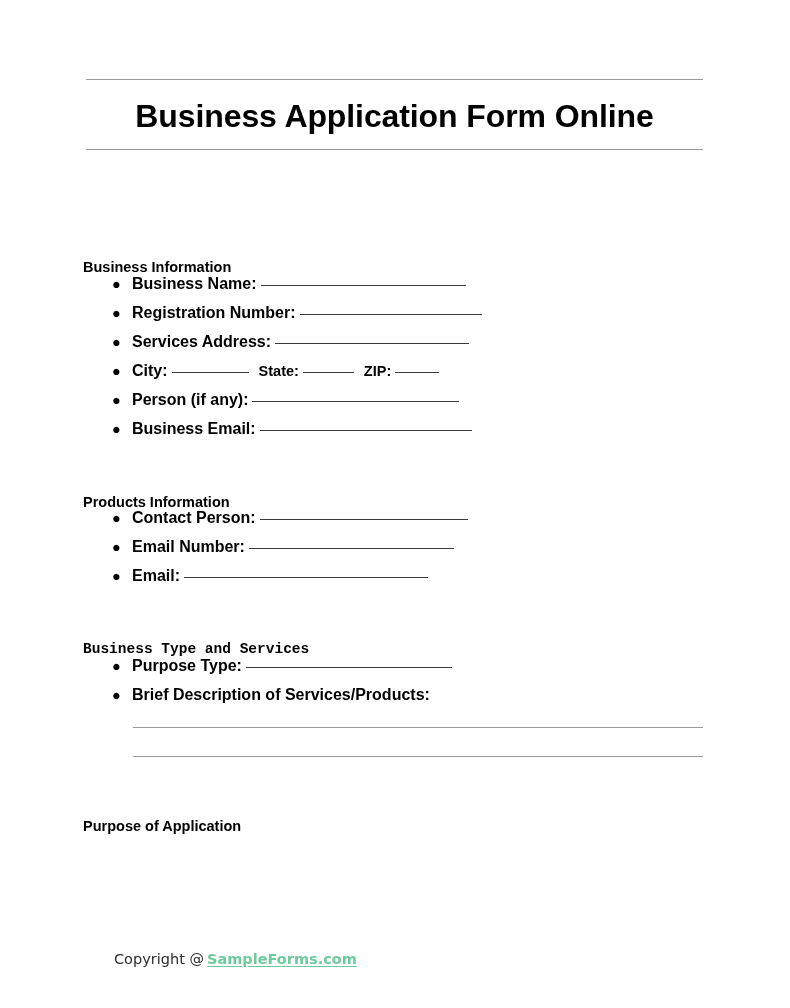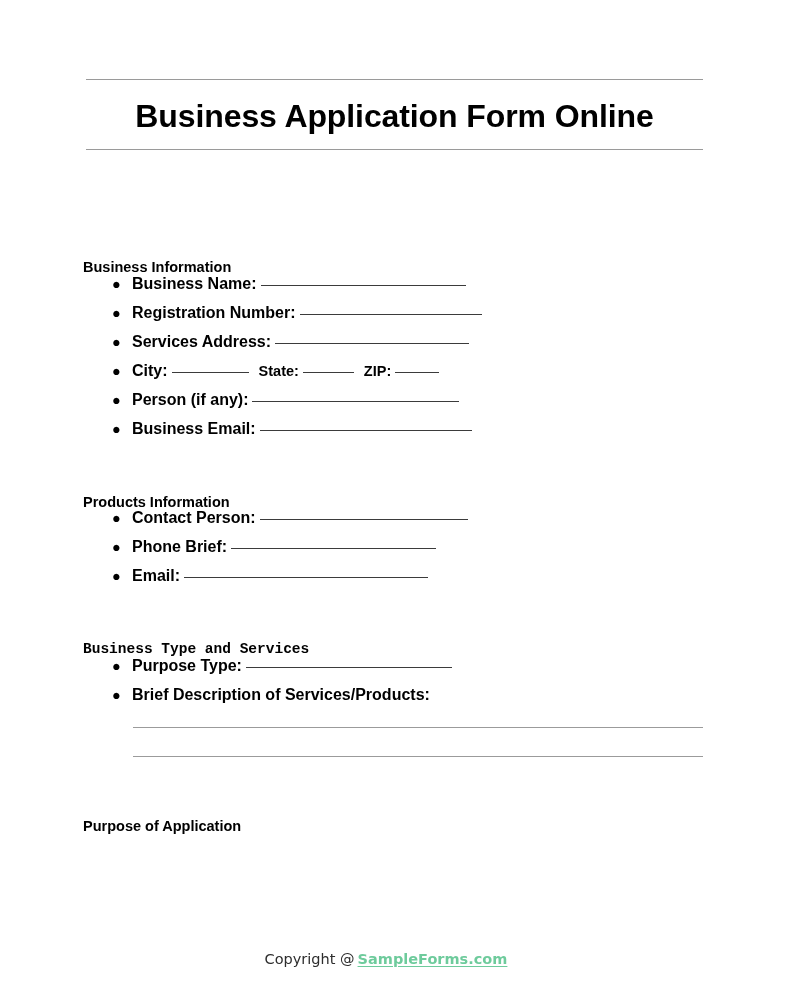--- a/index.html
+++ b/index.html
@@ -195,7 +195,7 @@
       </div>
       <div class="field-row" style="top: 539px;">
         <span class="bullet">●</span>
-        <span class="field-label">Phone Brief:</span>
+        <span class="field-label">Email Number:</span>
         <span class="rule-fill" style="width: 205px;"></span>
       </div>
       <div class="field-row" style="top: 568px;">

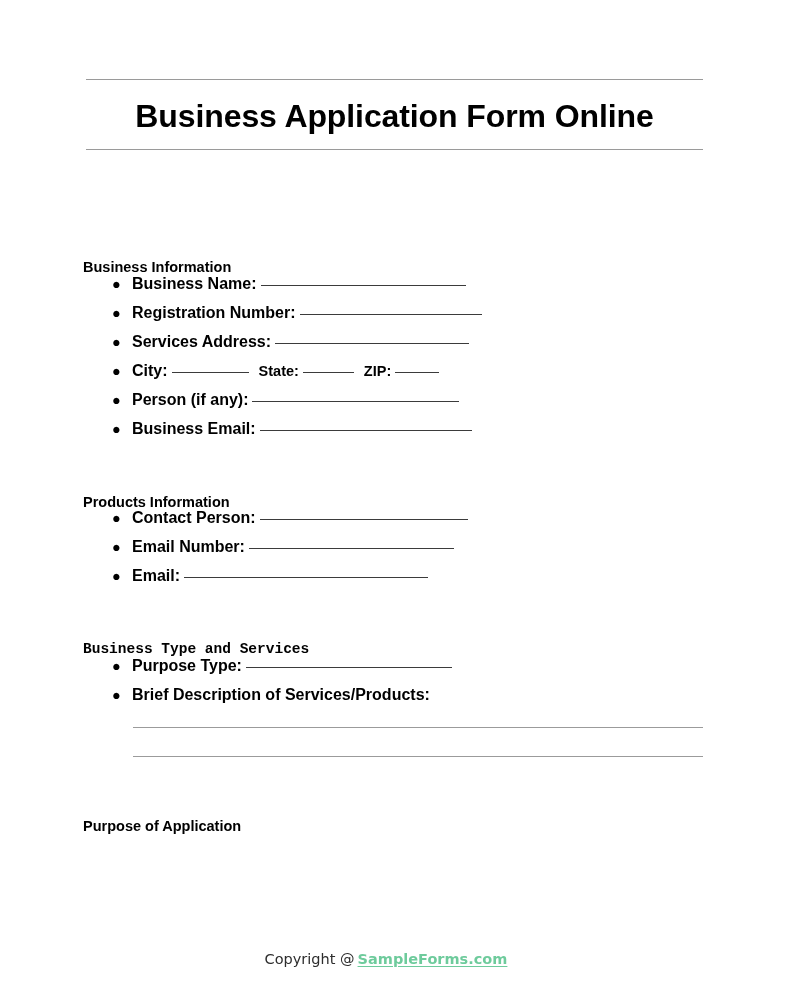--- a/index.html
+++ b/index.html
@@ -119,7 +119,6 @@
     left: 0;
     top: 951px;
     width: 658px;
-    text-align: center;
     font-size: 15px;
     line-height: 1;
     padding-left: 114px;

